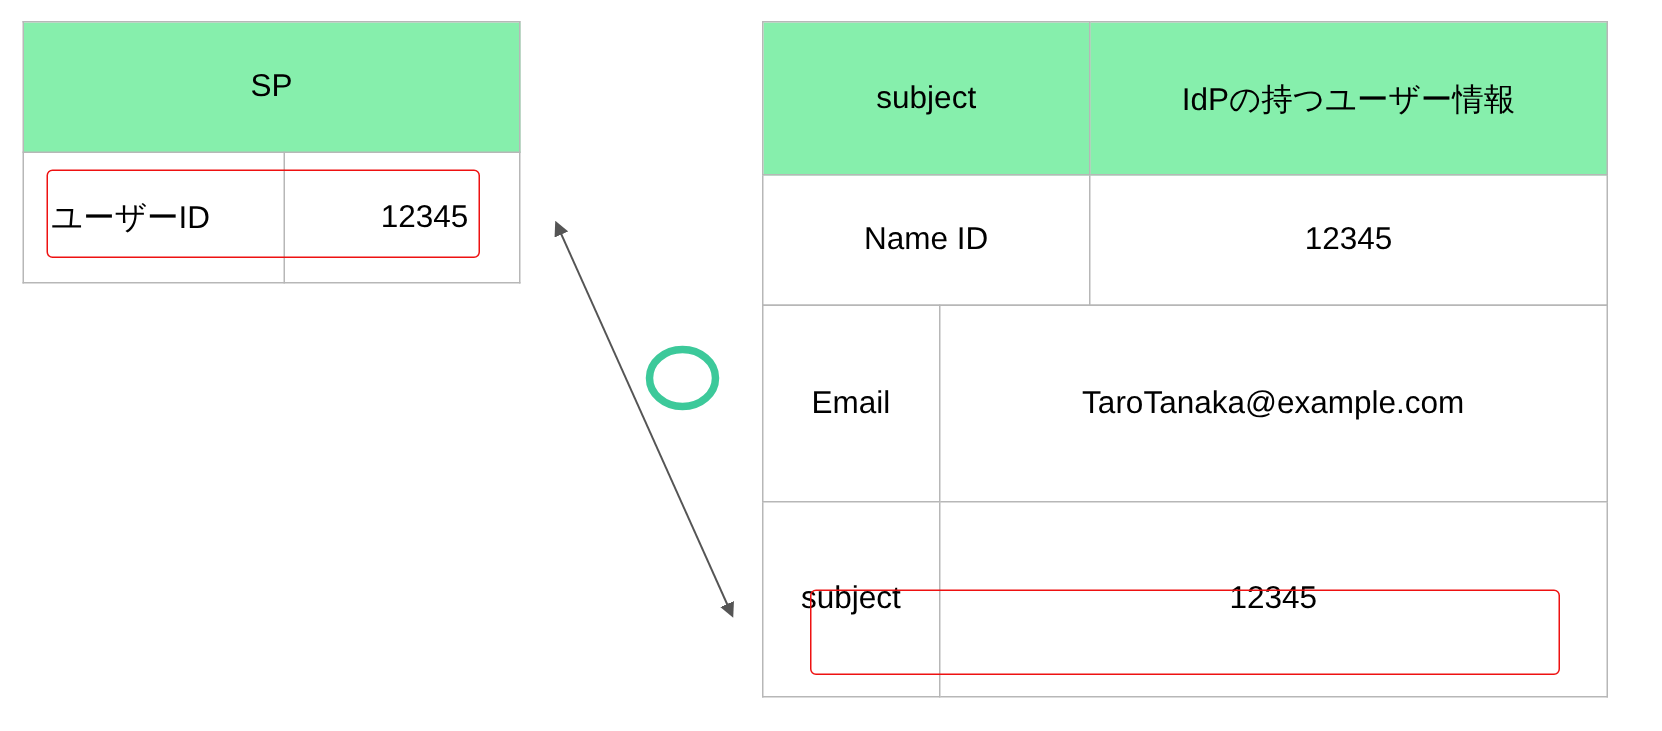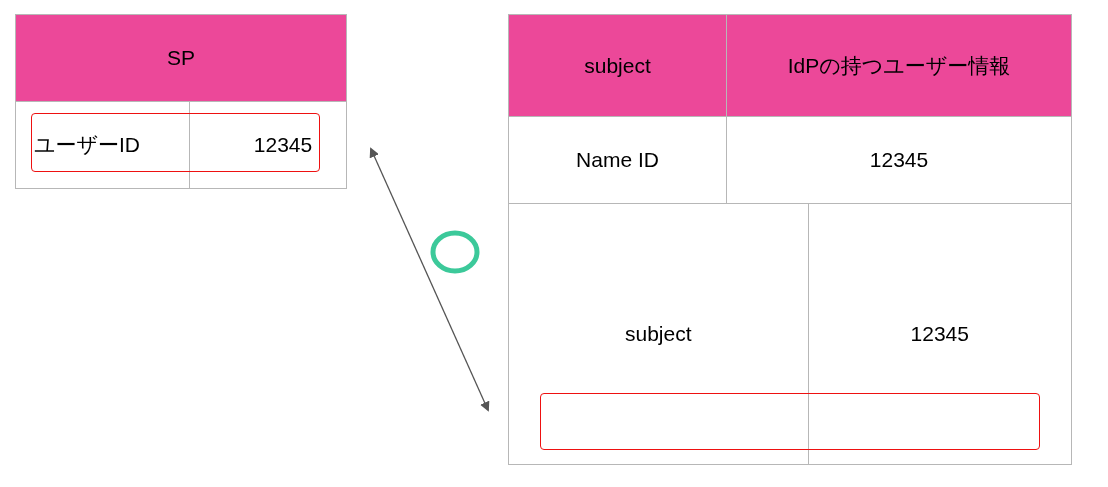--- a/index.html
+++ b/index.html
@@ -8,7 +8,7 @@
   .tbl { position:absolute; border-collapse:collapse; }
   .tbl td { border:1.5px solid #b7b7b7; text-align:center; vertical-align:middle;
             font-size:21px; padding:0; }
-  .tbl td.hd { background:#ec4899; }
+  .tbl td.hd { background:#86efac; }
   .red { position:absolute; border:1.5px solid #ee1111; border-radius:4px; box-sizing:border-box; }
   svg.overlay { position:absolute; left:0; top:0; }
 </style>

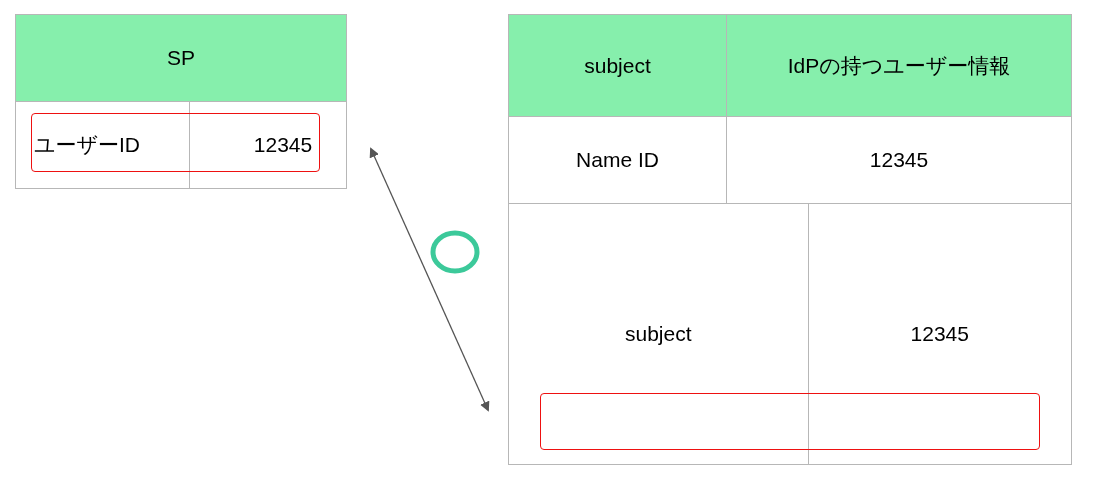--- a/index.html
+++ b/index.html
@@ -43,6 +43,10 @@
 <table class="tbl" style="left:508px; top:203px; width:564px; height:262px;">
   <tbody>
   <tr style="height:87px;">
+    <td>Email</td>
+    <td>TaroTanaka@example.com</td>
+  </tr>
+  <tr style="height:87px;">
     <td>subject</td>
     <td>12345</td>
   </tr>

